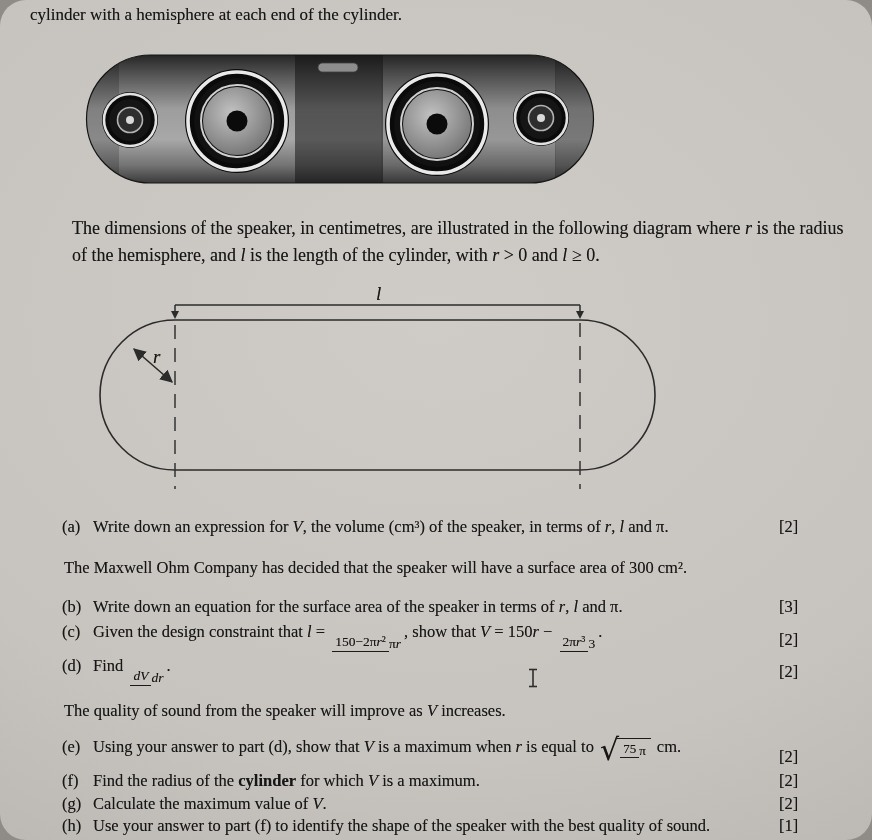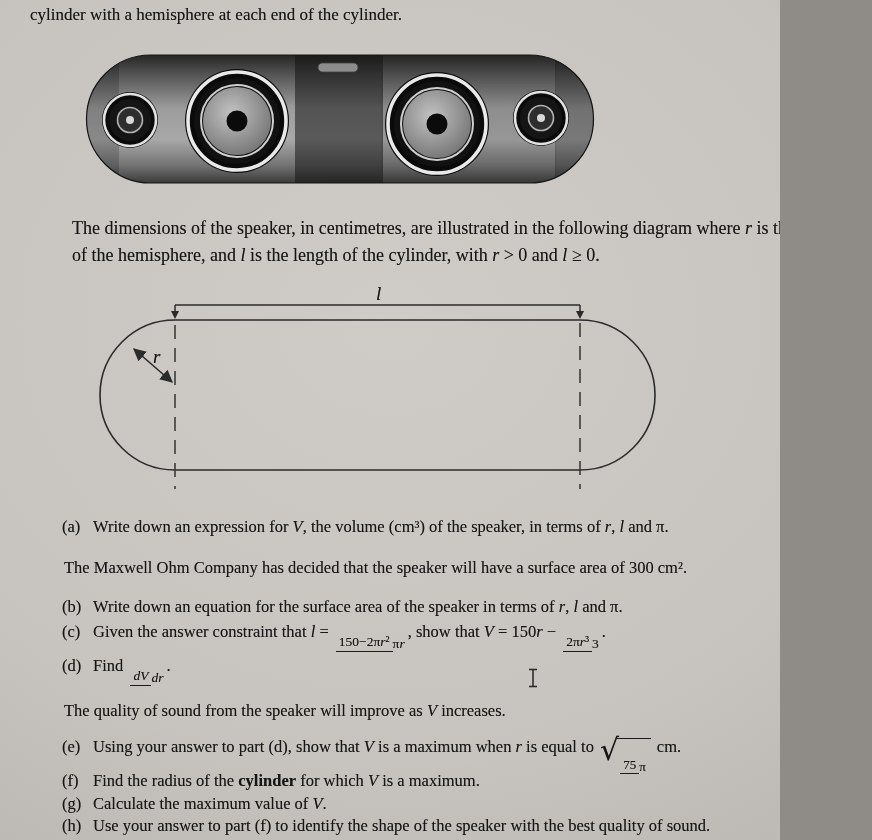--- a/index.html
+++ b/index.html
@@ -5,10 +5,11 @@
   html,body{margin:0;padding:0;}
   body{width:872px;height:840px;background:#8f8c87;font-family:"Liberation Serif", serif;}
   .page{
-    position:relative;width:780px;height:840px;overflow:hidden;
+    position:relative;width:872px;height:840px;overflow:hidden;
     background:radial-gradient(120% 95% at 50% 38%, #cfccc7 0%, #c7c4bf 55%, #b2afaa 100%);
     color:#161616;
     text-shadow:0 0 .5px rgba(22,22,22,.45);
+    border-radius:26px;
   }
   .topline{position:absolute;left:30px;top:5px;font-size:17px;white-space:nowrap;}
   .speaker{position:absolute;left:85px;top:52px;}

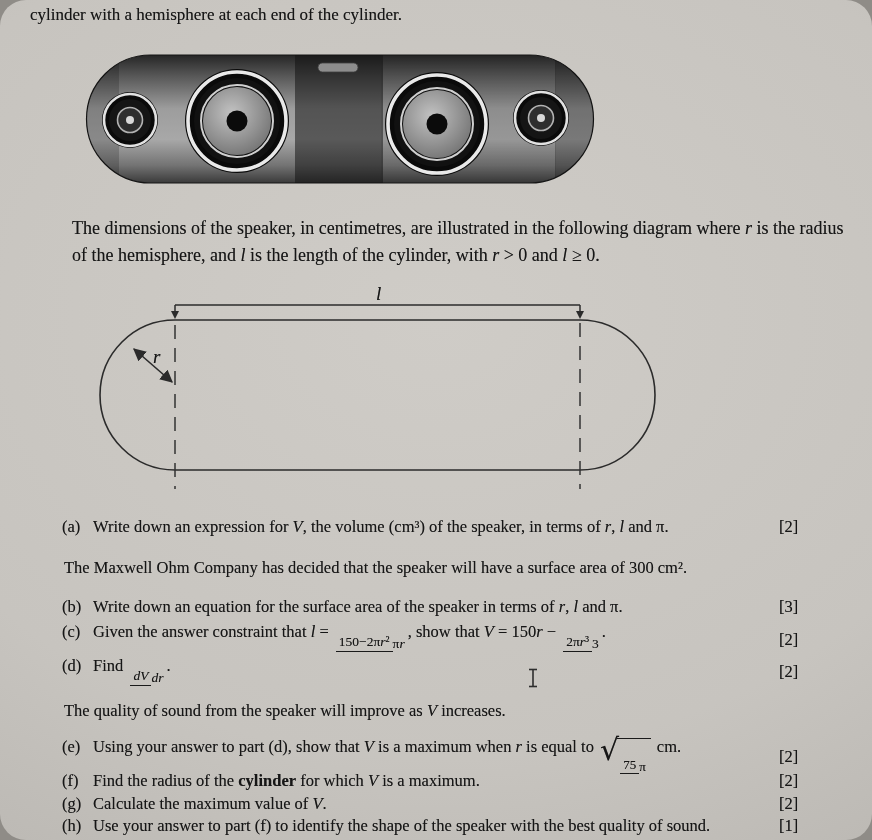--- a/index.html
+++ b/index.html
@@ -140,7 +140,7 @@
   <div class="marks" style="top:597px">[3]</div>
 
   <div class="q" style="top:622px">
-    <span class="qlabel">(c)</span><span><span>Given the answer constraint that </span><span class="it">l</span><span> = </span><span class="frac">
+    <span class="qlabel">(c)</span><span><span>Given the design constraint that </span><span class="it">l</span><span> = </span><span class="frac">
           <span class="num"><span>150−2π</span><span class="it">r</span><span>²</span></span>
           <span class="den"><span>π</span><span class="it">r</span></span>
         </span><span>, show that </span><span class="it">V</span><span> = 150</span><span class="it">r</span><span> − </span><span class="frac">

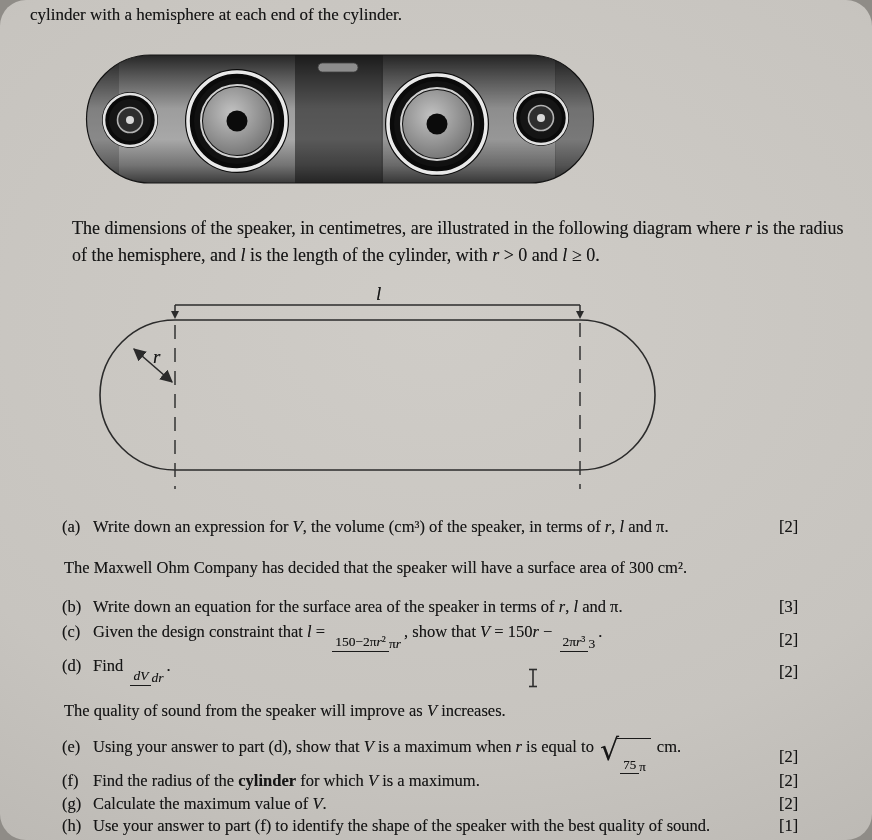--- a/index.html
+++ b/index.html
@@ -26,7 +26,7 @@
   .frac .den{padding-top:1px;text-align:center;}
   .sqrt{display:inline-flex;align-items:flex-start;vertical-align:-11px;margin:0 2px;}
   .sqrt .radical{font-family:"DejaVu Sans",sans-serif;font-size:30px;line-height:1;margin-right:-2px;transform:translateY(-3px);}
-  .sqrt .rad{border-top:1.4px solid #1a1a1a;padding:16px 4px 0 2px;text-decoration:underline;}
+  .sqrt .rad{border-top:1.4px solid #1a1a1a;padding:0 4px 0 2px;text-decoration:underline;}
   .sqrt .frac{vertical-align:middle;margin:0 1px;font-size:13px;}
   .cursor{position:absolute;left:526px;top:667px;}
 </style>

